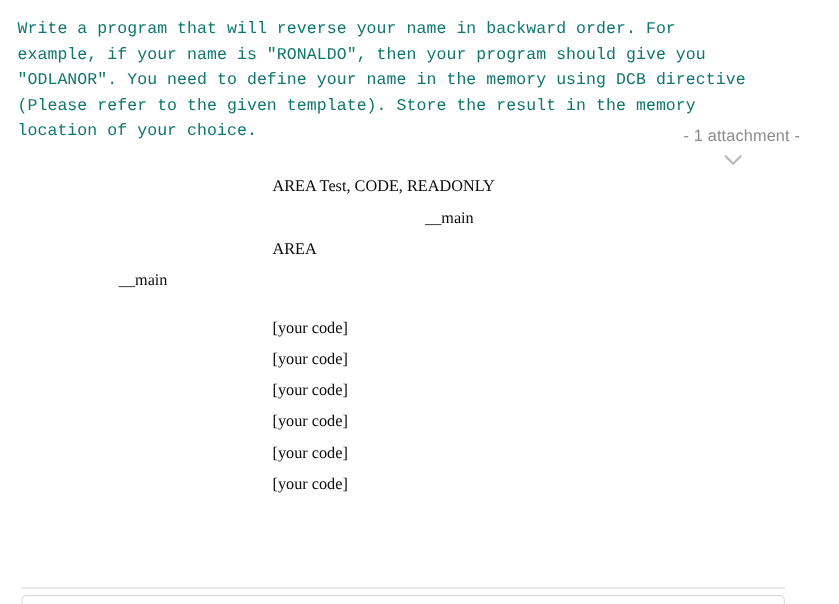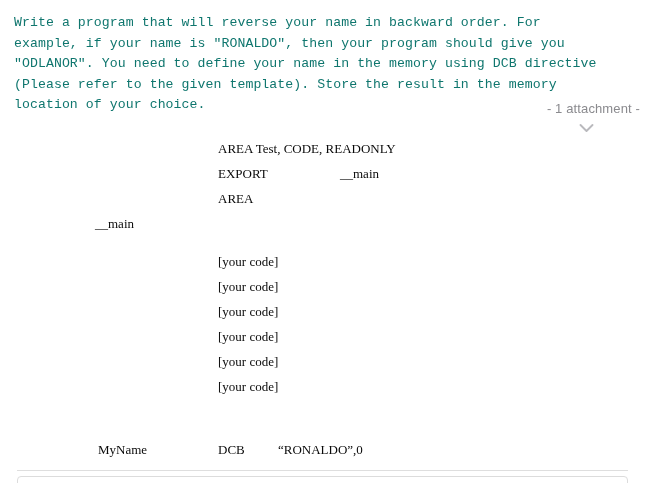--- a/index.html
+++ b/index.html
@@ -140,7 +140,6 @@
   </div>
 
   <div class="code-line">
-    <span class="col-op">EXPORT</span>
     <span class="col-arg">__main</span>
   </div>
 

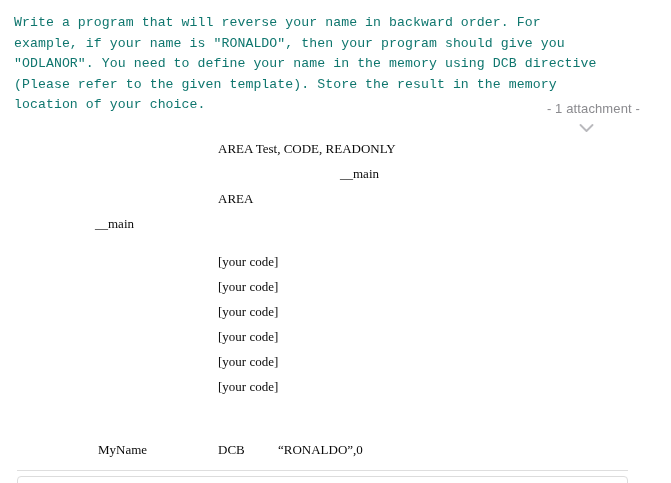--- a/index.html
+++ b/index.html
@@ -175,11 +175,6 @@
   <div class="spacer-line"></div>
   <div class="spacer-half"></div>
 
-  <div class="code-line">
-    <span class="col-label indent-myname">MyName</span>
-    <span class="col-op">DCB</span>
-    <span class="col-arg arg-near">“RONALDO”,0</span>
-  </div>
 
 </div>
 

